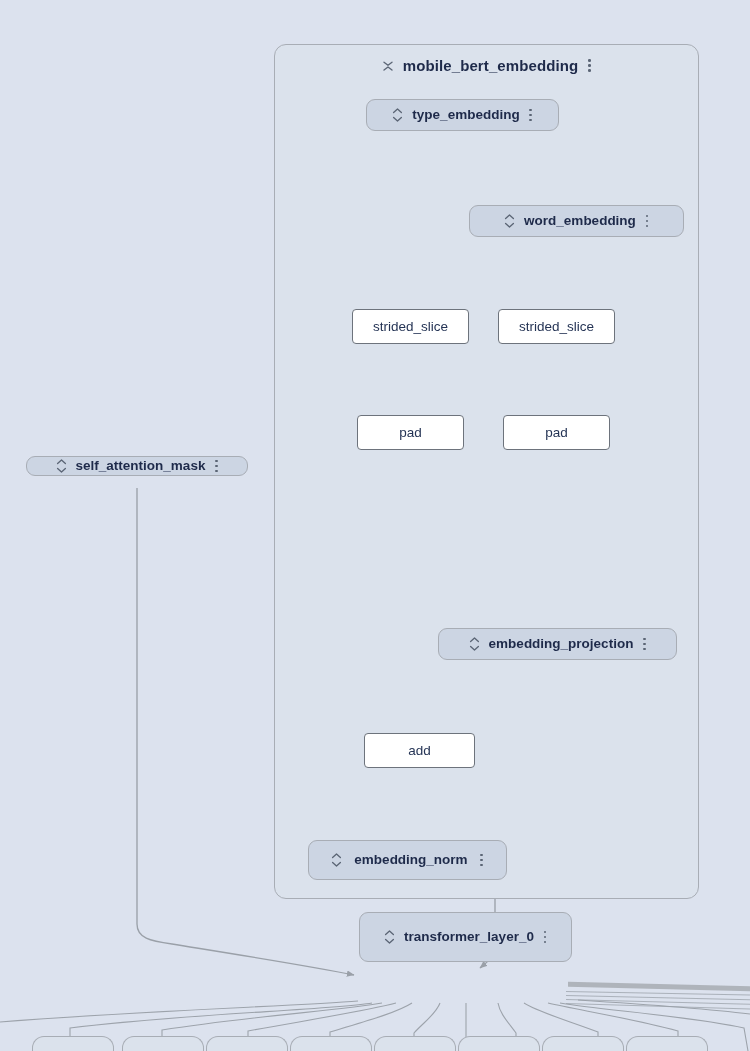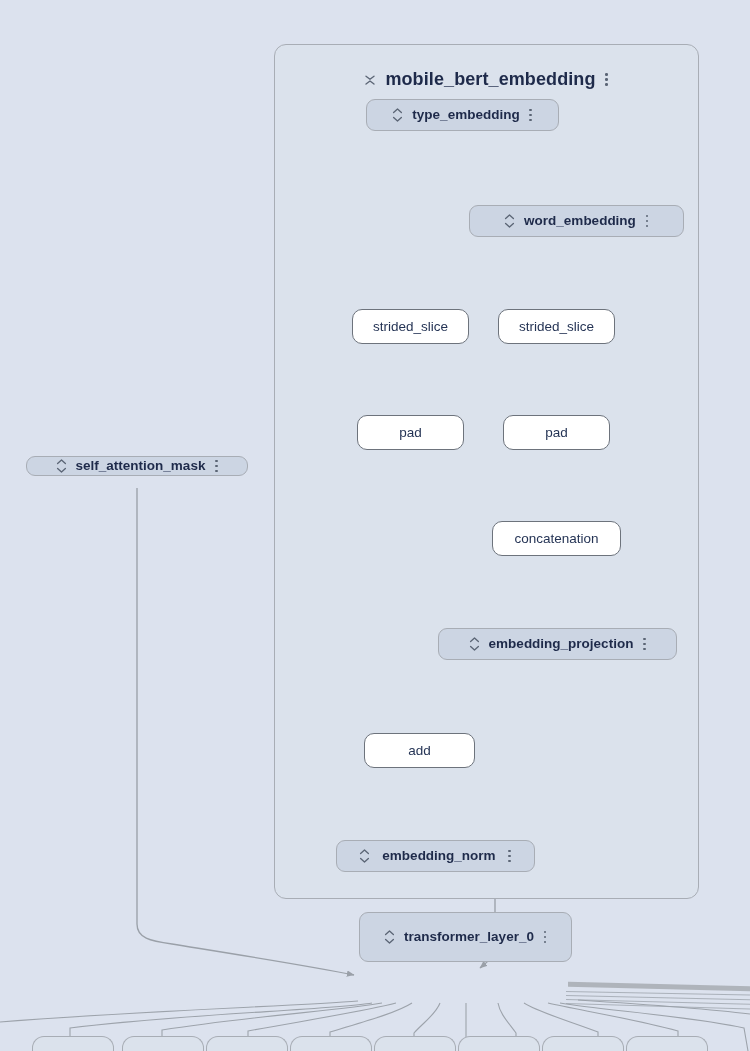--- a/index.html
+++ b/index.html
@@ -44,12 +44,12 @@
     position: absolute;
     left: 0;
     right: 0;
-    top: 24px;
+    top: 12px;
     display: flex;
     align-items: center;
     justify-content: center;
     gap: 9px;
-    font-size: 18px;
+    font-size: 15px;
     font-weight: bold;
     color: #1e2a4a;
     letter-spacing: .1px;

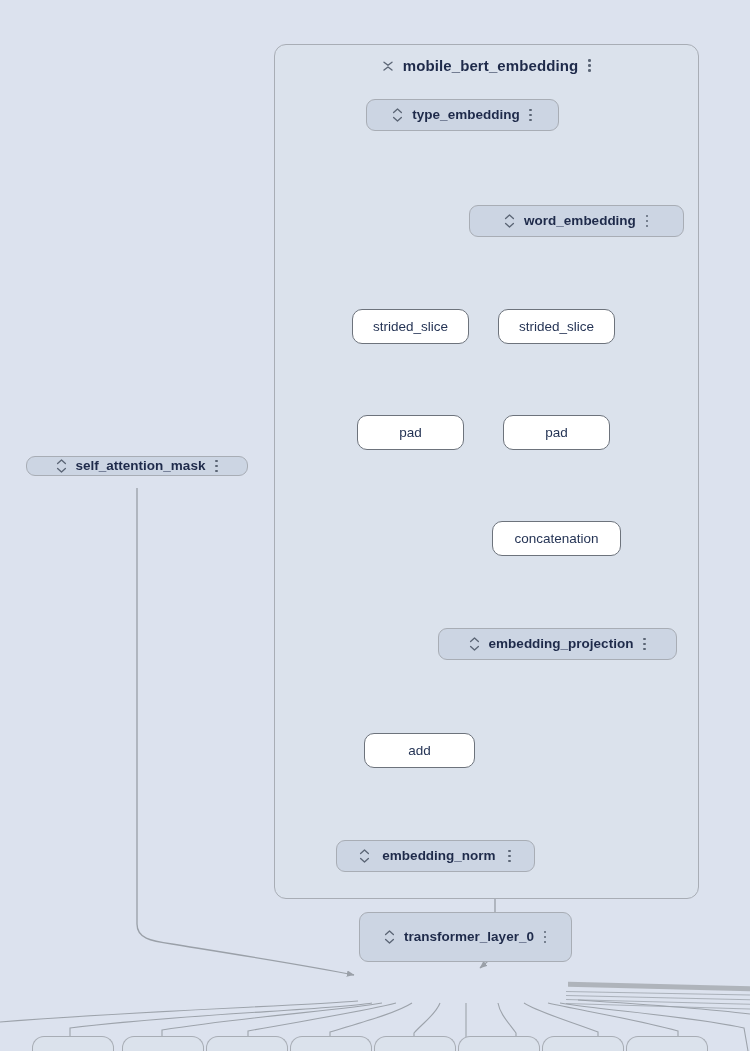--- a/index.html
+++ b/index.html
@@ -74,7 +74,7 @@
   .node.op {
     background: #ffffff;
     border: 1.4px solid #6d737c;
-    border-radius: 10px;
+    border-radius: 4px;
   }
   .node.op .label {
     font-size: 13.5px;

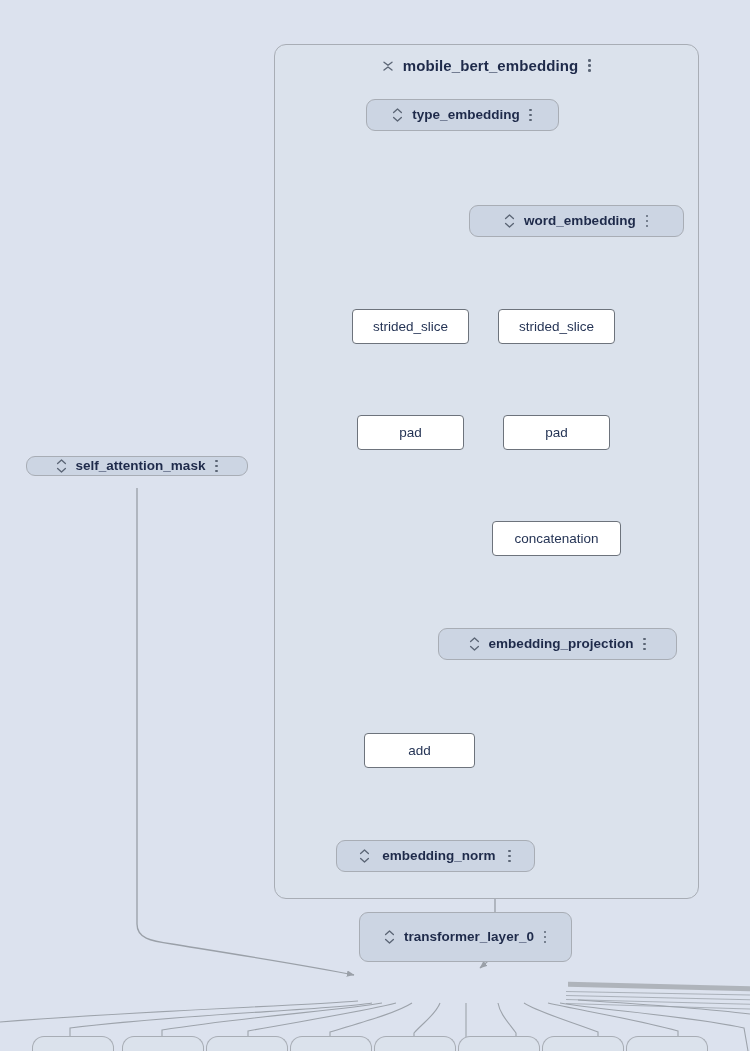--- a/index.html
+++ b/index.html
@@ -277,9 +277,6 @@
     <span class="label">pad</span>
   </div>
 
-  <div class="node op" style="left:492px; top:521px; width:129px; height:35px;">
-    <span class="label">concatenation</span>
-  </div>
 
   <div class="node op" style="left:364px; top:733px; width:111px; height:35px;">
     <span class="label">add</span>

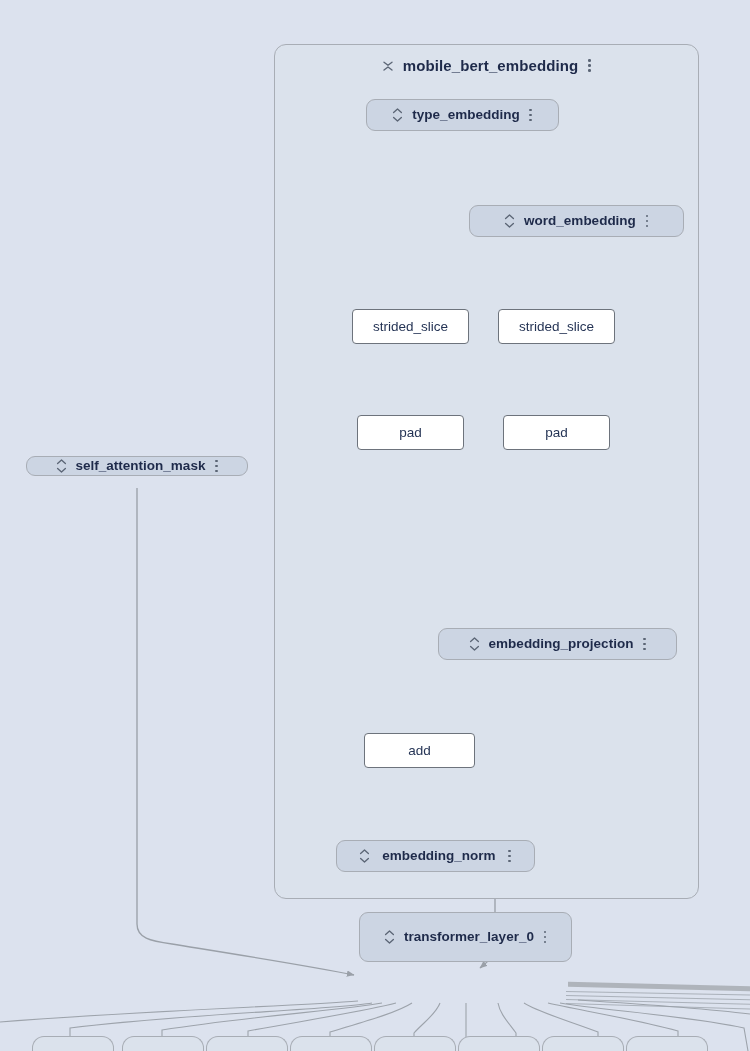--- a/index.html
+++ b/index.html
@@ -297,7 +297,7 @@
     </span>
   </div>
 
-  <div class="node layer" style="left:336px; top:840px; width:199px; height:32px;gap:12px;">
+  <div class="node layer" style="left:308px; top:840px; width:199px; height:40px;gap:12px;">
     <span class="icon expand-ico">
       <svg width="11" height="16" viewBox="0 0 11 16">
         <path d="M1.6 5.6 L5.5 2 L9.4 5.6" fill="none" stroke="#5b6575" stroke-width="1.3" stroke-linecap="round" stroke-linejoin="round"></path>

